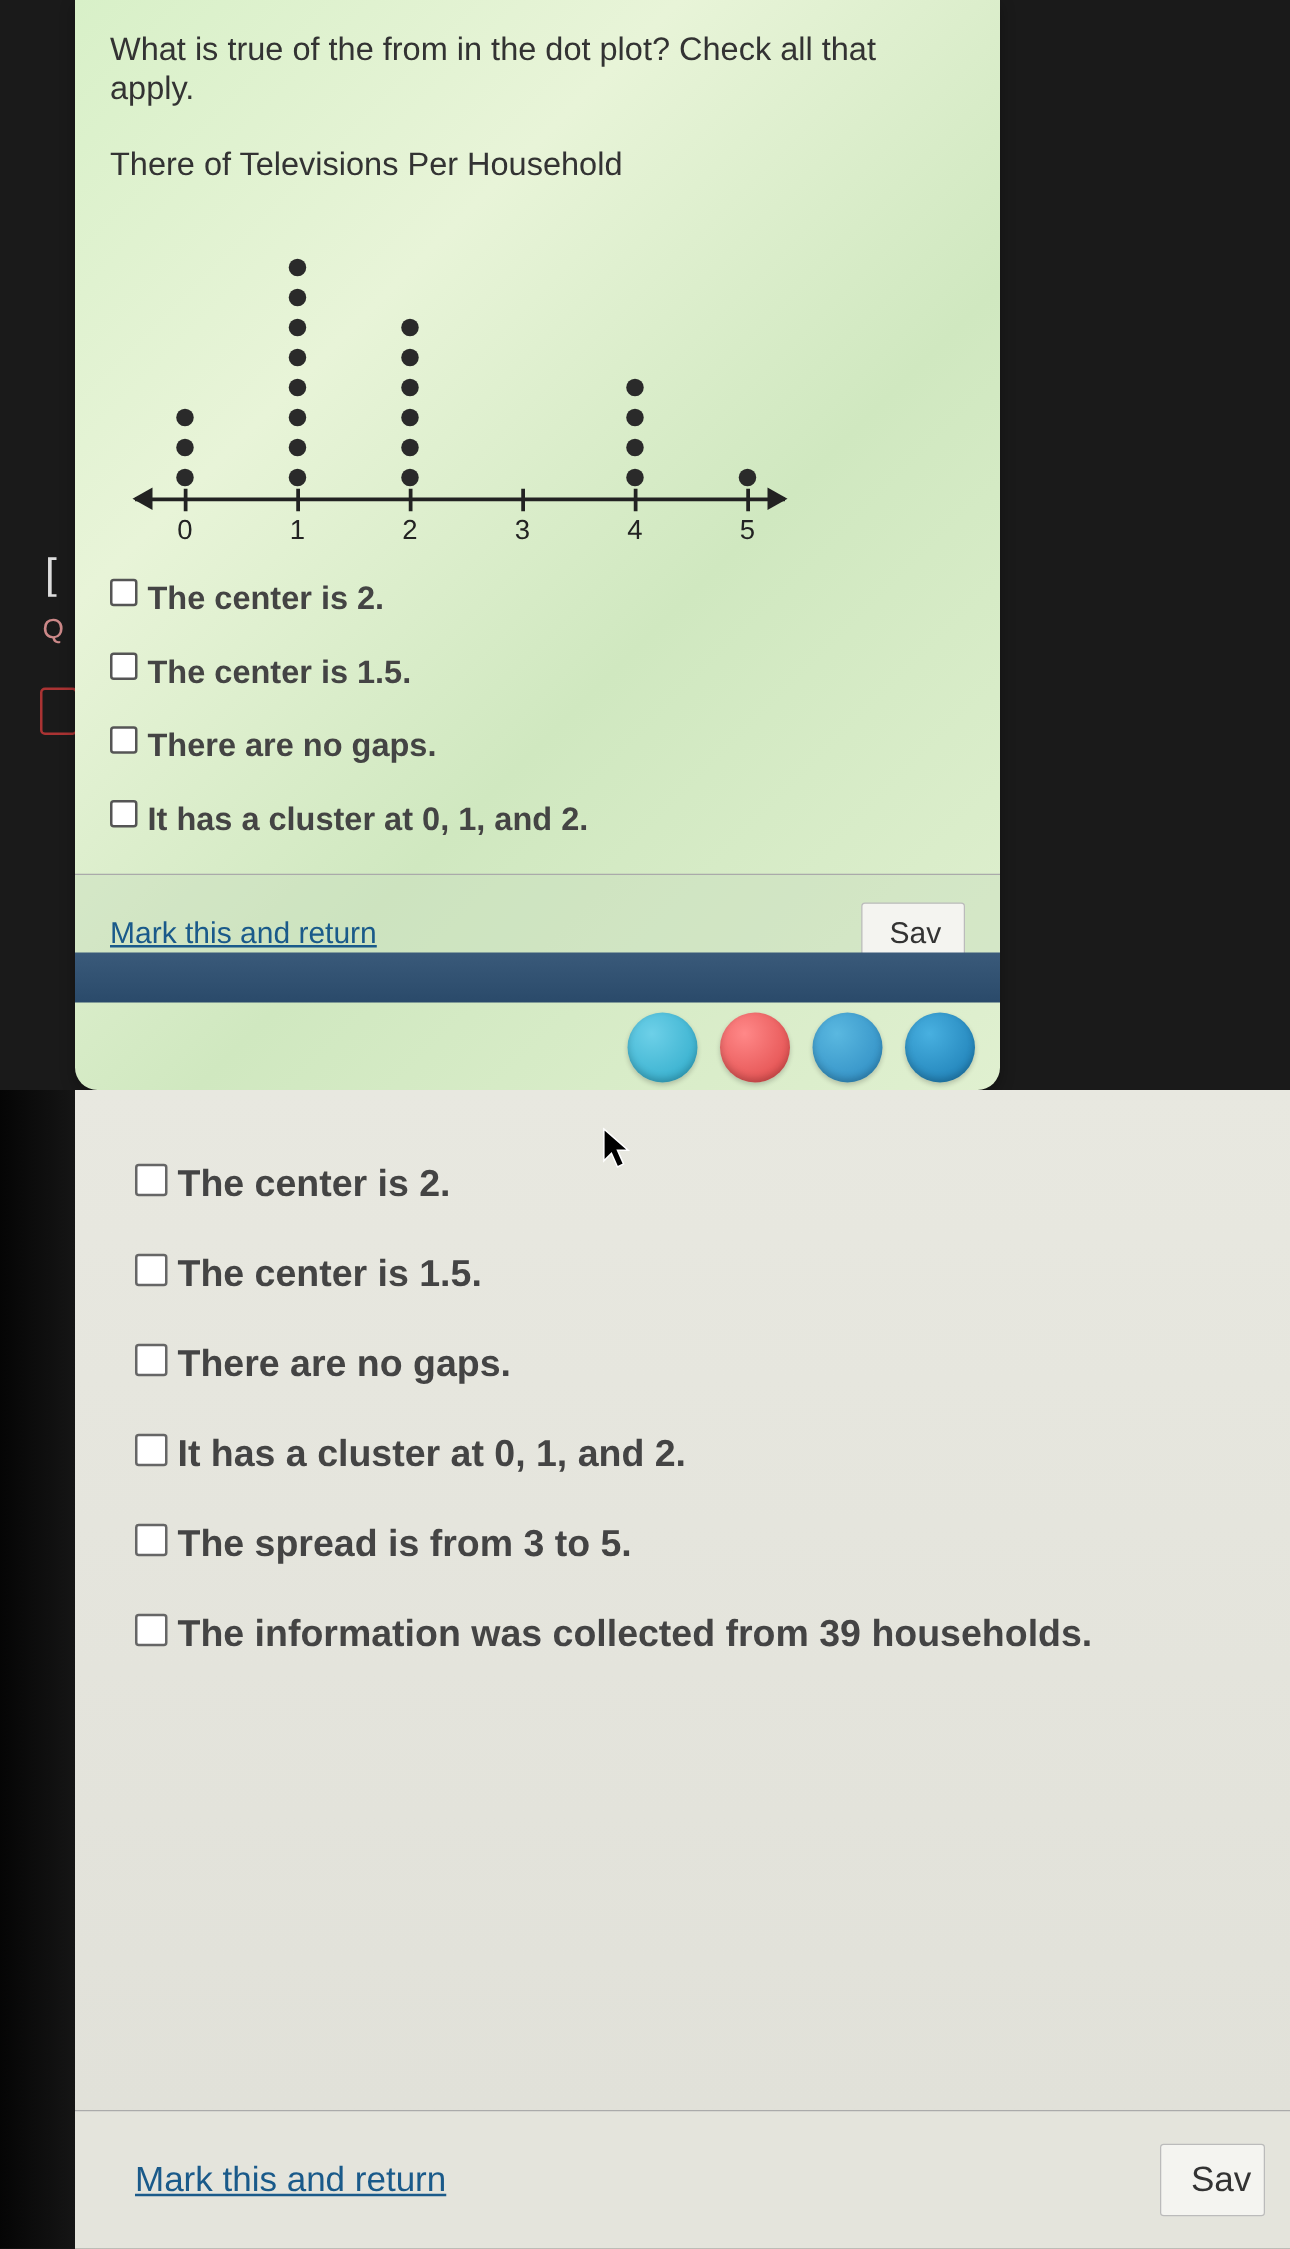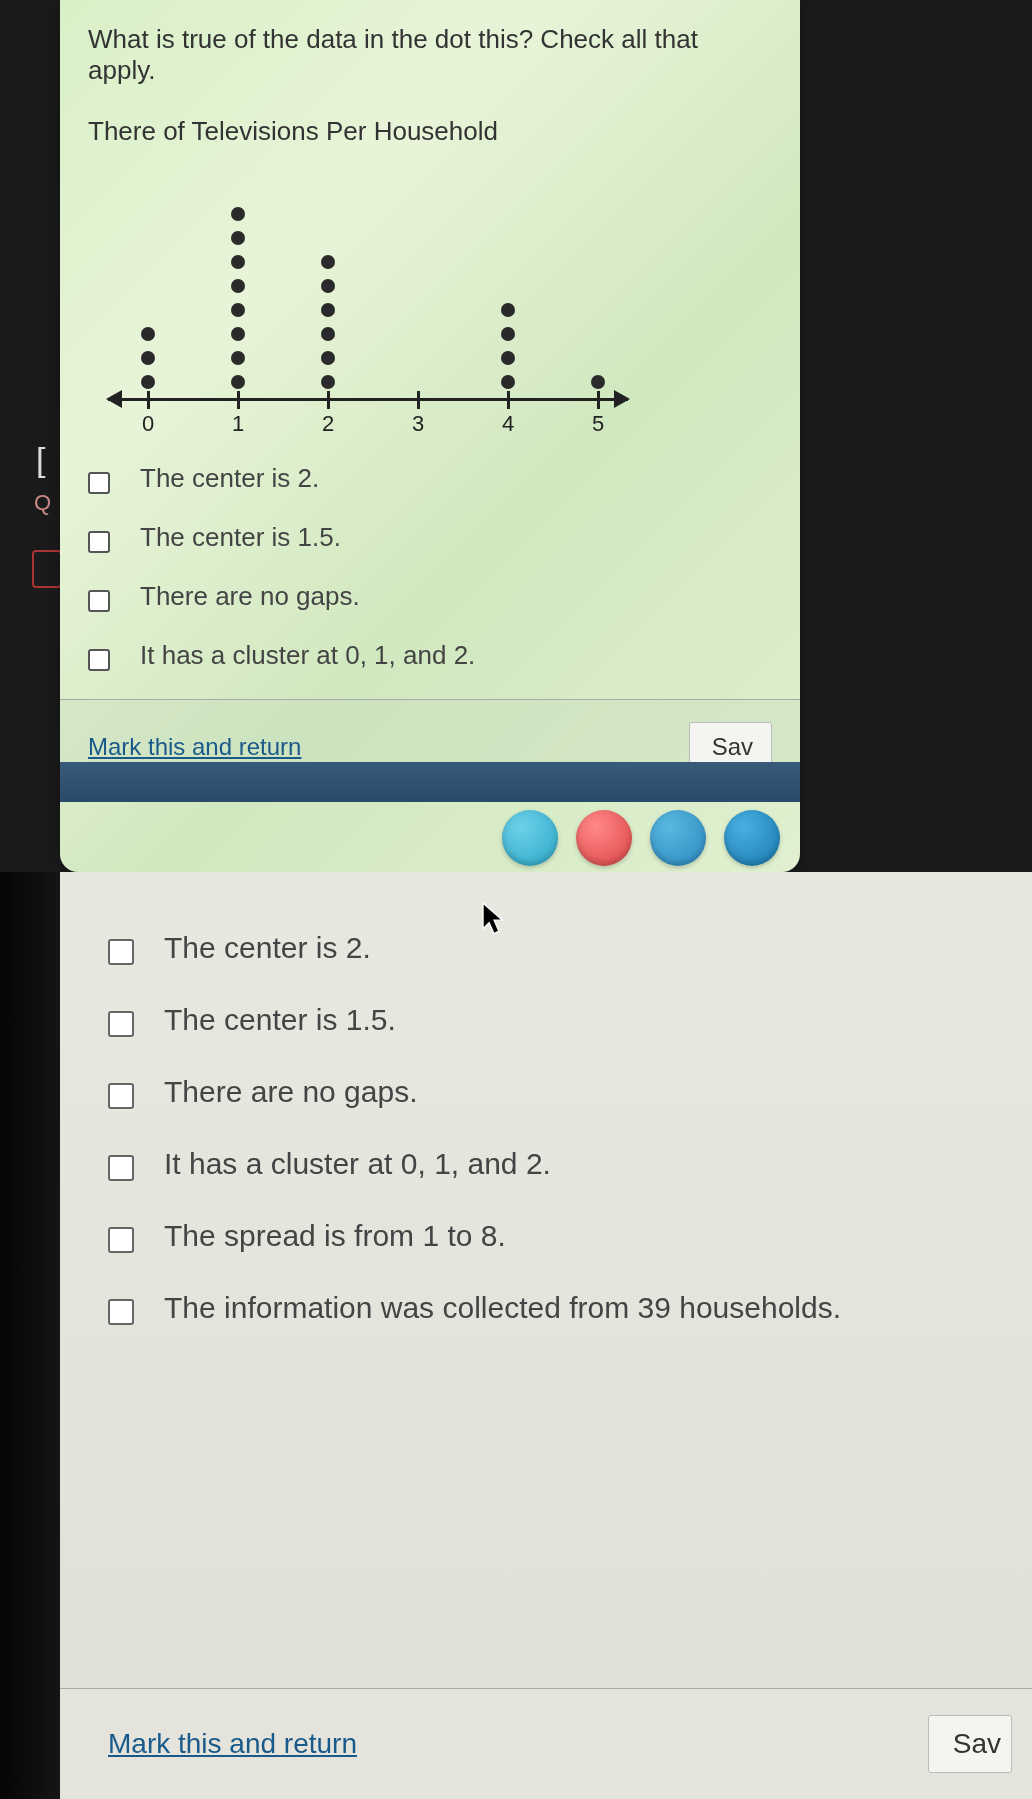--- a/index.html
+++ b/index.html
@@ -216,7 +216,7 @@
 
 <div class="screenshot-outer">
   <div class="question-card">
-    <div class="question-prompt">What is true of the data in the dot this? Check all that apply.</div>
+    <div class="question-prompt">What is true of the from in the dot plot? Check all that apply.</div>
     <div class="chart-title">There of Televisions Per Household</div>
     <div class="dot-plot">
       <div class="axis-line"></div>

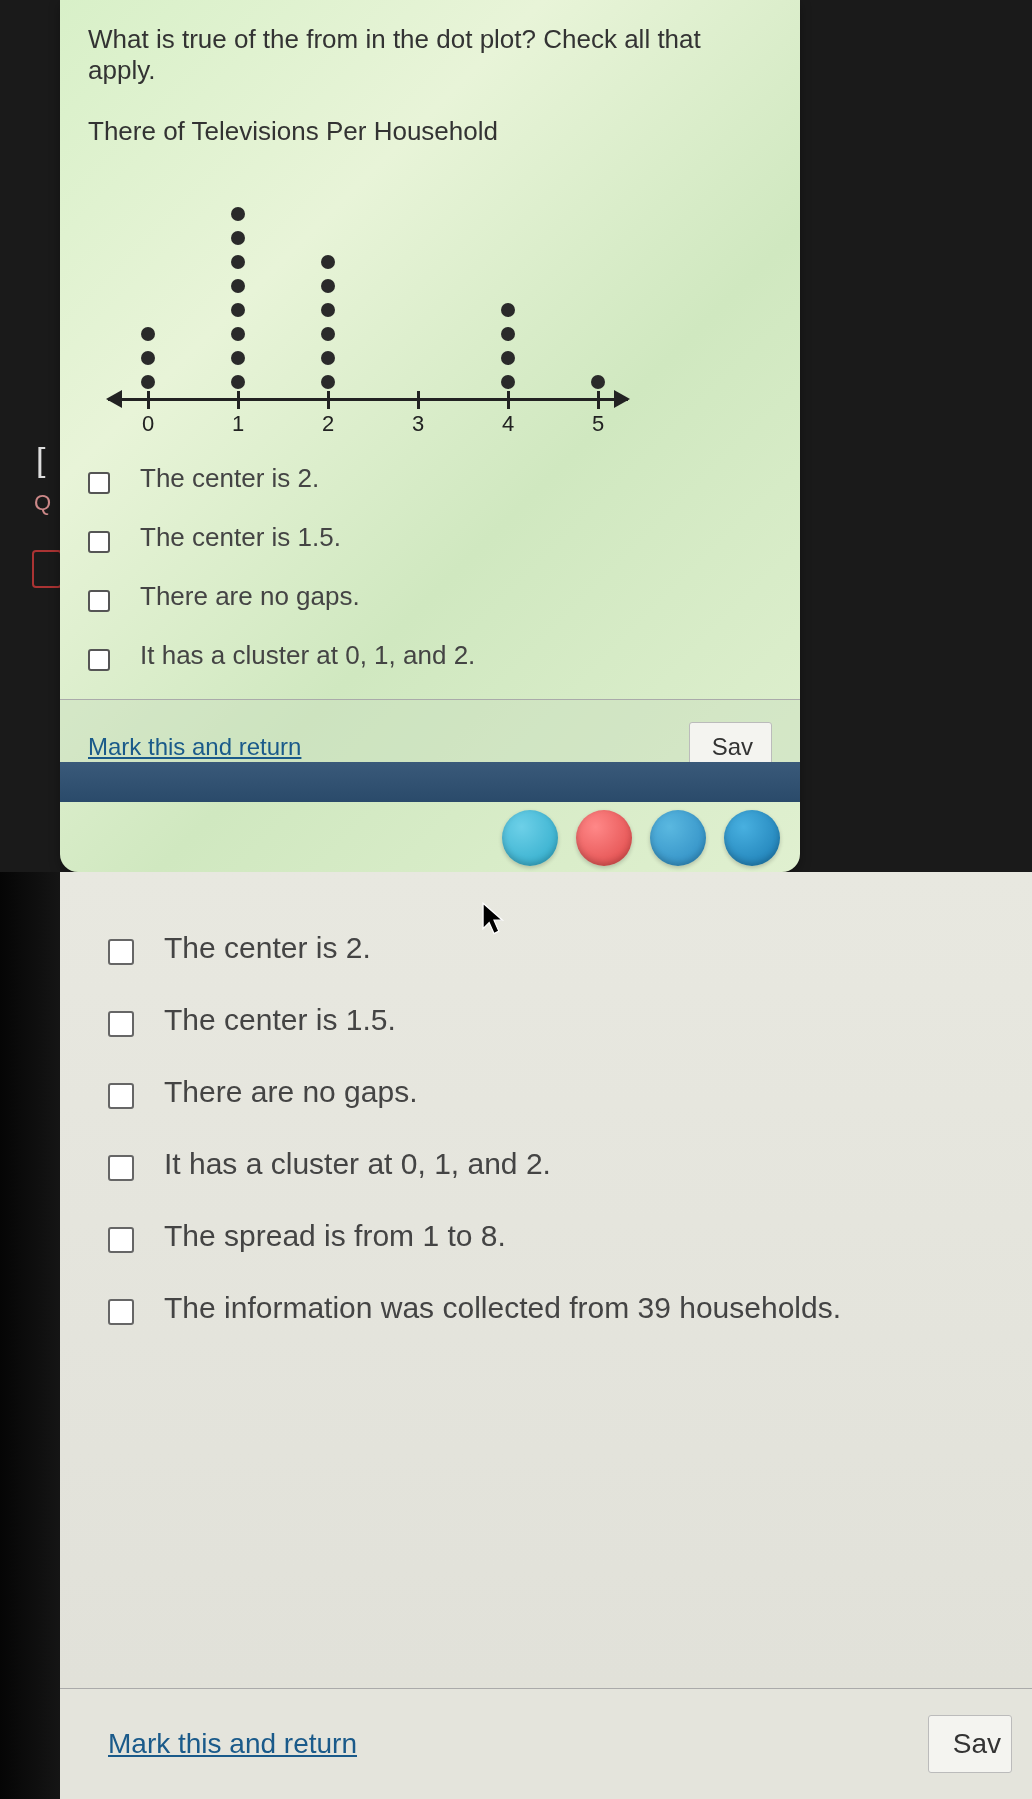--- a/index.html
+++ b/index.html
@@ -86,11 +86,12 @@
   }
   .option-row {
     display: flex;
-    align-items: flex-end;
-    gap: 30px;
+    align-items: flex-start;
+    gap: 8px;
     padding: 14px 0;
     font-size: 26px;
     color: #444;
+    font-weight: bold;
   }
   .chk {
     width: 22px; height: 22px;

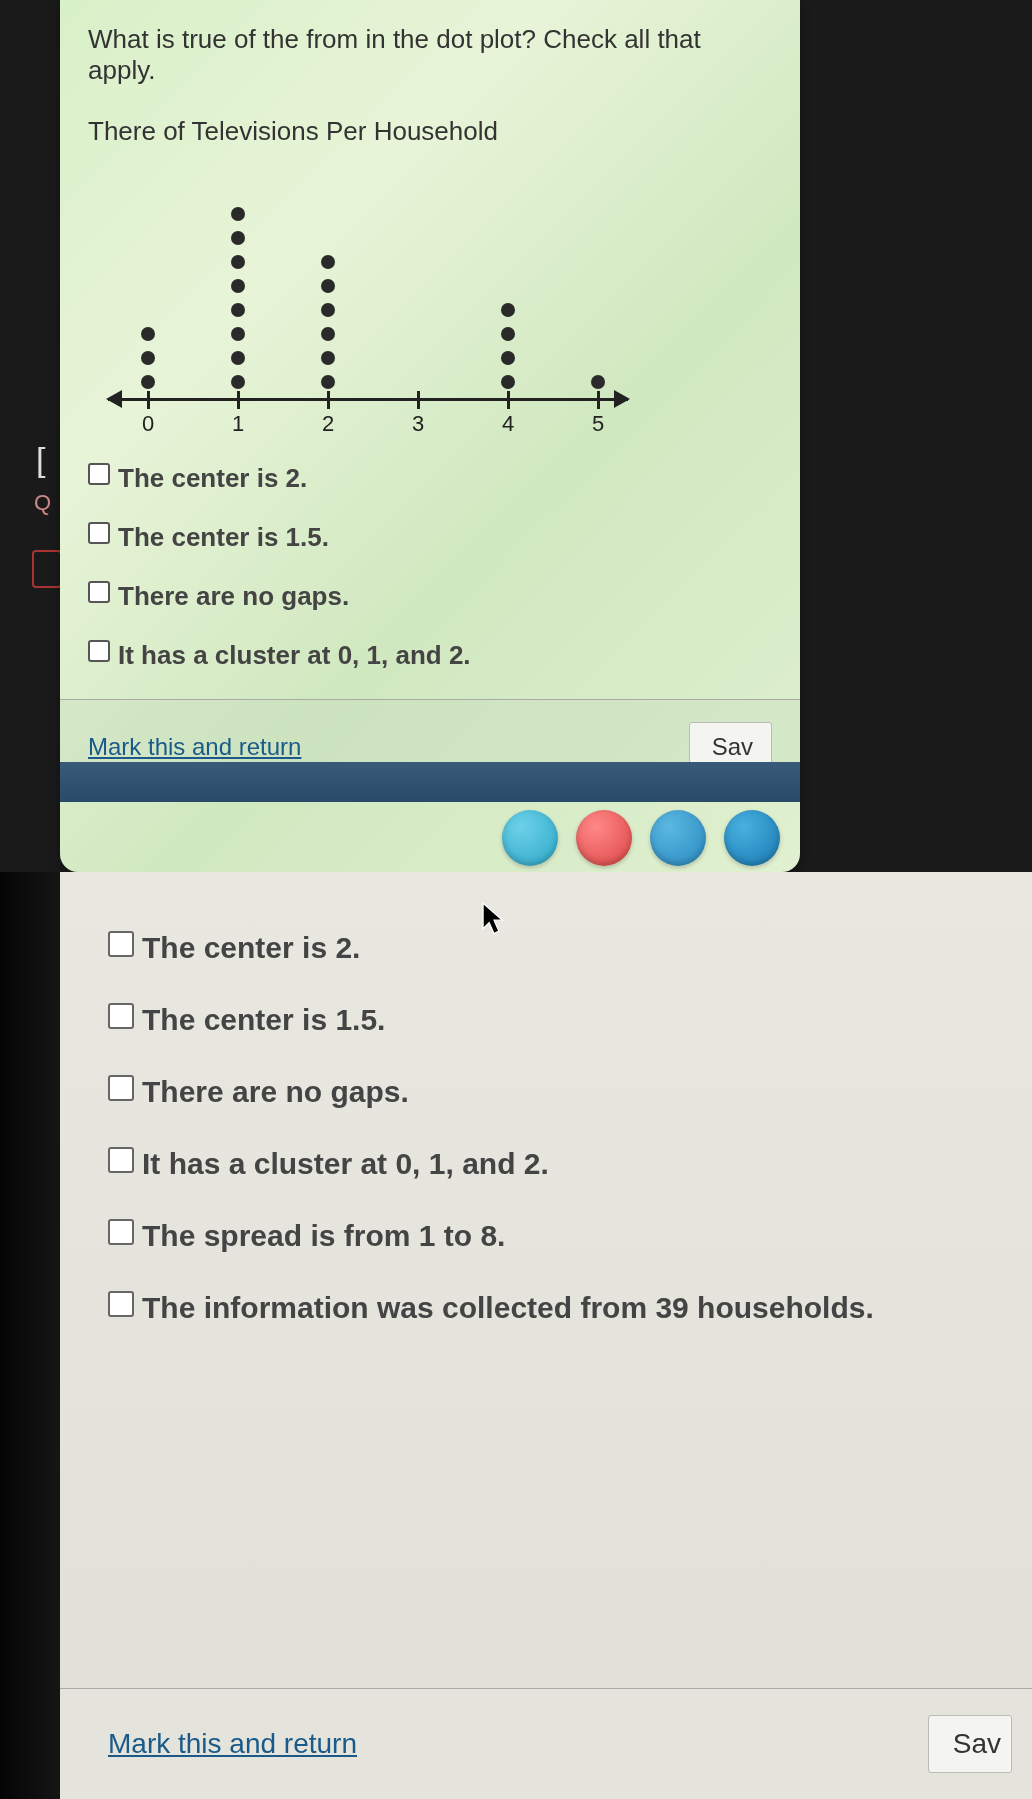--- a/index.html
+++ b/index.html
@@ -324,7 +324,7 @@
   </div>
   <div class="option-row">
     <span class="chk"></span>
-    <span>The spread is from 1 to 8.</span>
+    <span>The spread is from 3 to 5.</span>
   </div>
   <div class="option-row">
     <span class="chk"></span>

